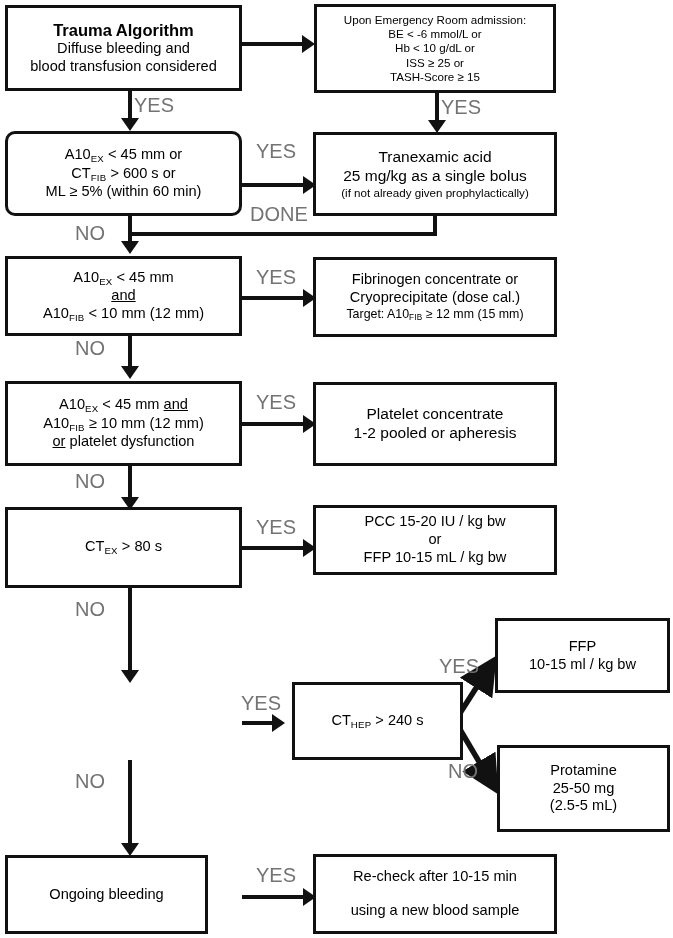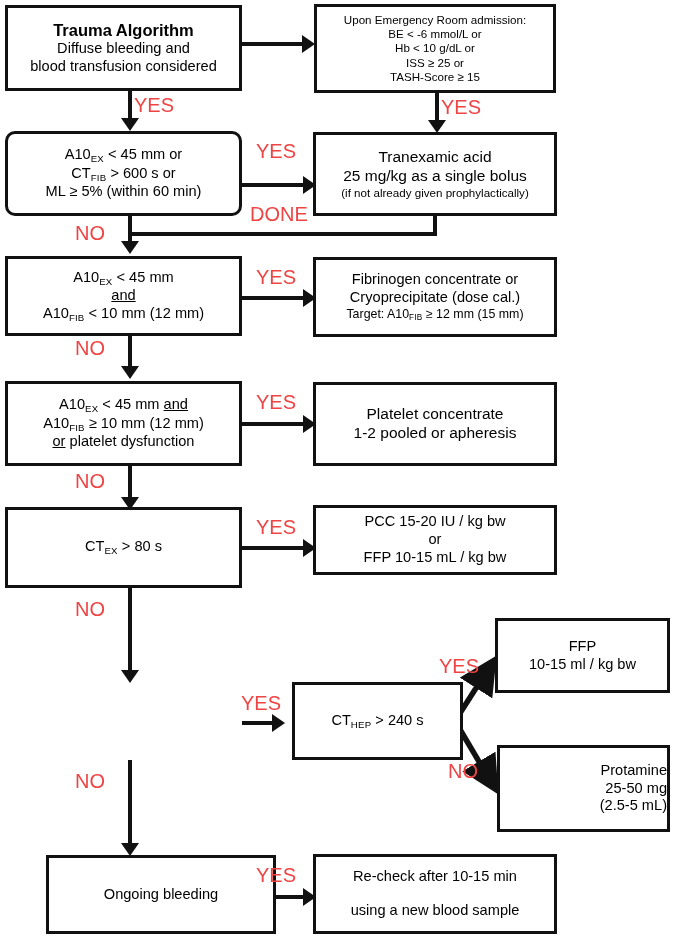--- a/index.html
+++ b/index.html
@@ -49,7 +49,7 @@
     border-left:13px solid #111111;
     z-index:2;
   }
-  .lbl{position:absolute;font-size:20px;color:#ef4444;white-space:nowrap;z-index:4;}
+  .lbl{position:absolute;font-size:20px;color:#737373;white-space:nowrap;z-index:4;}
   svg.diag{position:absolute;left:0;top:0;width:673px;height:938px;z-index:2;pointer-events:none;}
 </style>
 </head>

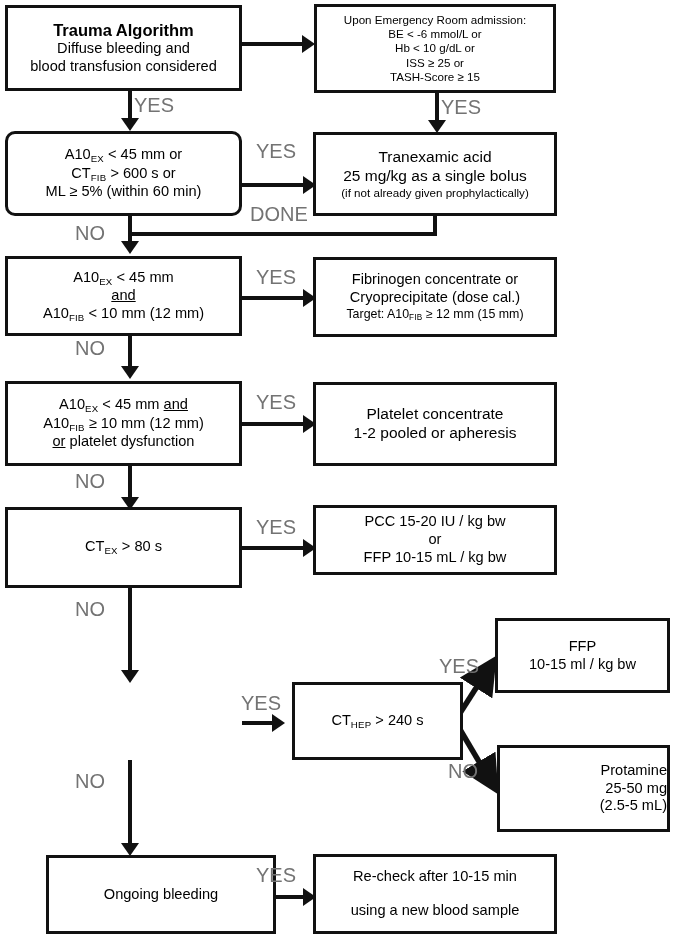--- a/index.html
+++ b/index.html
@@ -198,7 +198,7 @@
     <span class="ln t15">10-15 ml / kg bw</span>
   </div>
 
-  <div class="box" style="left:497px;top:745px;width:173px;height:87px;align-items:flex-end;">
+  <div class="box" style="left:497px;top:745px;width:173px;height:87px;">
     <span class="ln t15">Protamine</span>
     <span class="ln t15">25-50 mg</span>
     <span class="ln t15">(2.5-5 mL)</span>

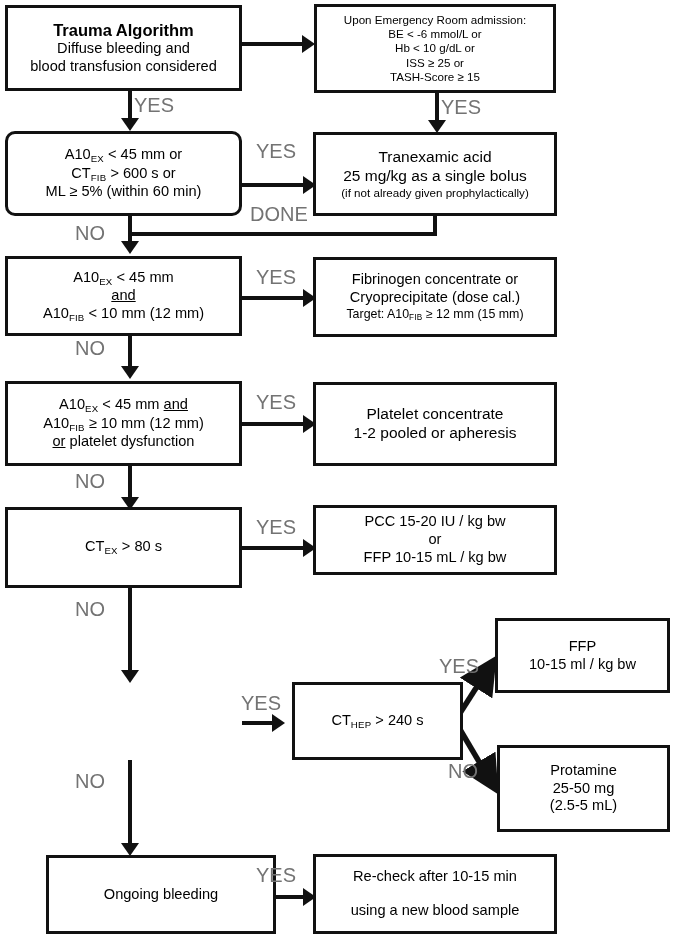--- a/index.html
+++ b/index.html
@@ -204,7 +204,7 @@
     <span class="ln t15">(2.5-5 mL)</span>
   </div>
 
-  <div class="box" style="left:5px;top:855px;width:230px;height:79px;margin-left:41px;">
+  <div class="box" style="left:5px;top:855px;width:203px;height:79px;">
     <span class="ln t15">Ongoing bleeding</span>
   </div>
 

